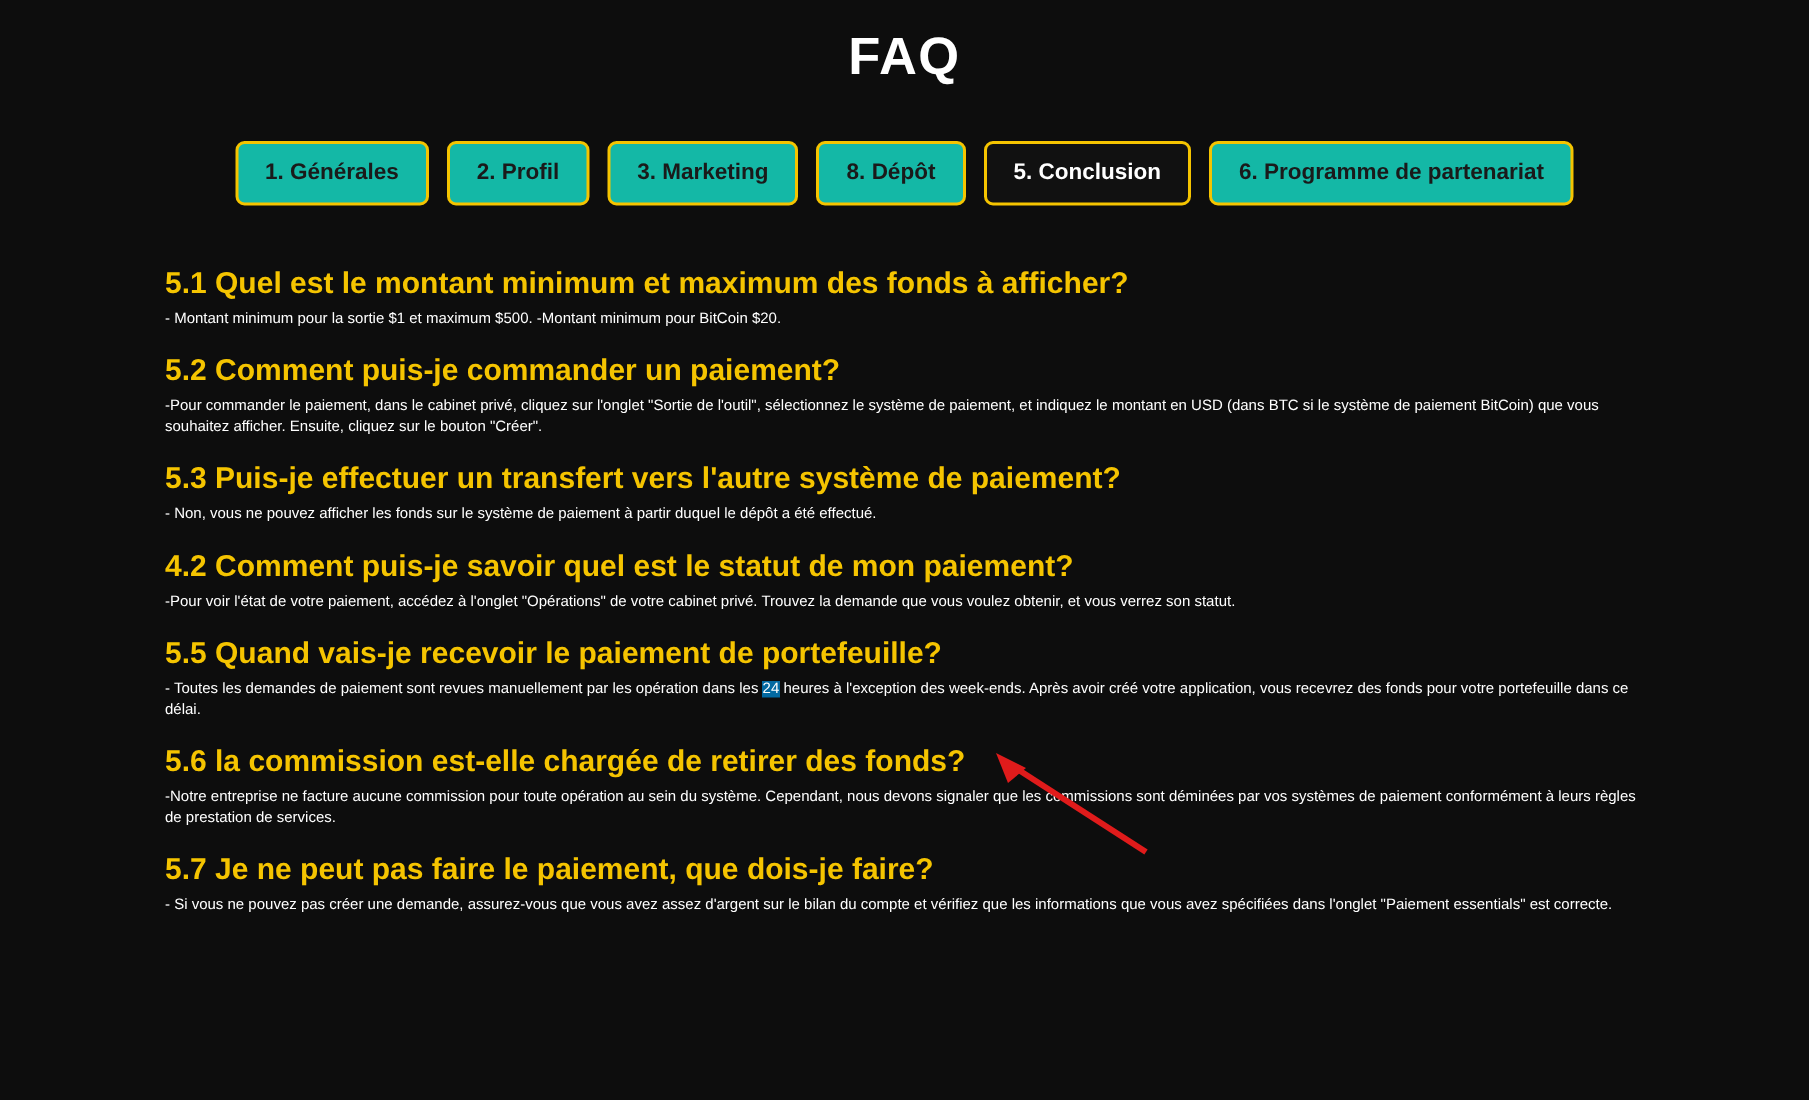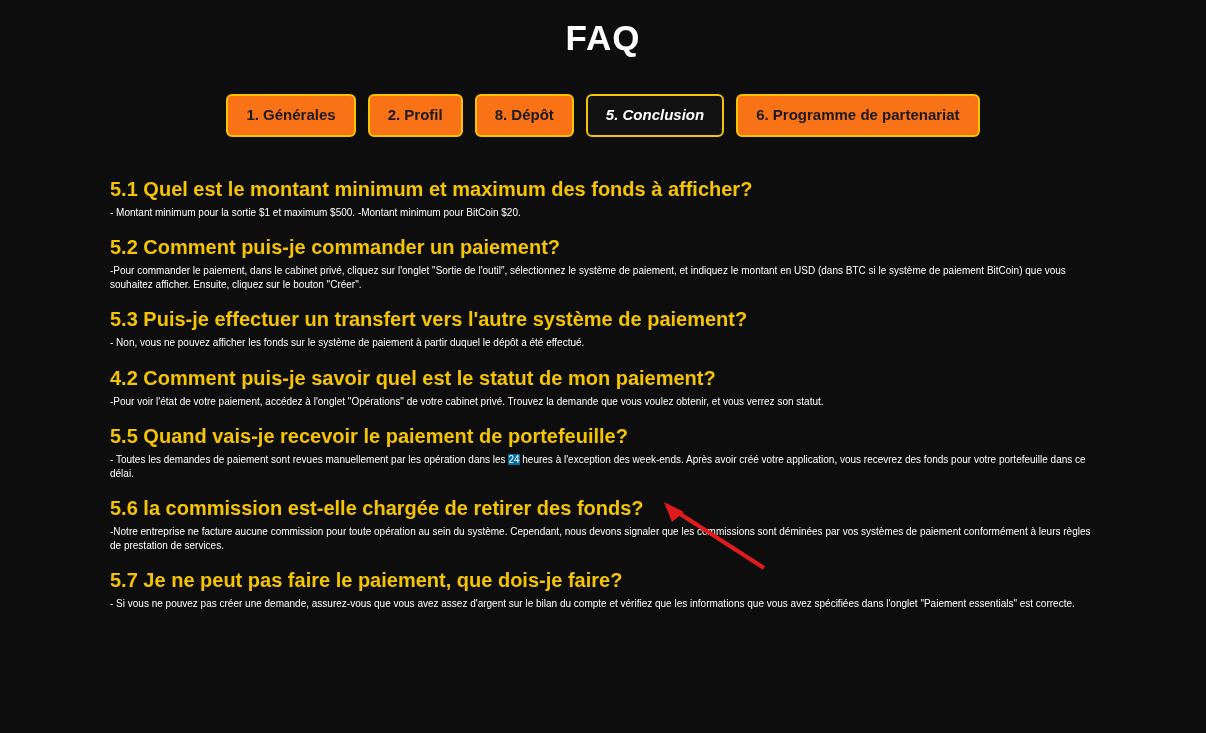--- a/index.html
+++ b/index.html
@@ -37,7 +37,7 @@
     padding: 0 60px;
   }
   .tab {
-    background: #f97316;
+    background: #14b8a6;
     color: #1a1a1a;
     font-size: 15px;
     font-weight: bold;

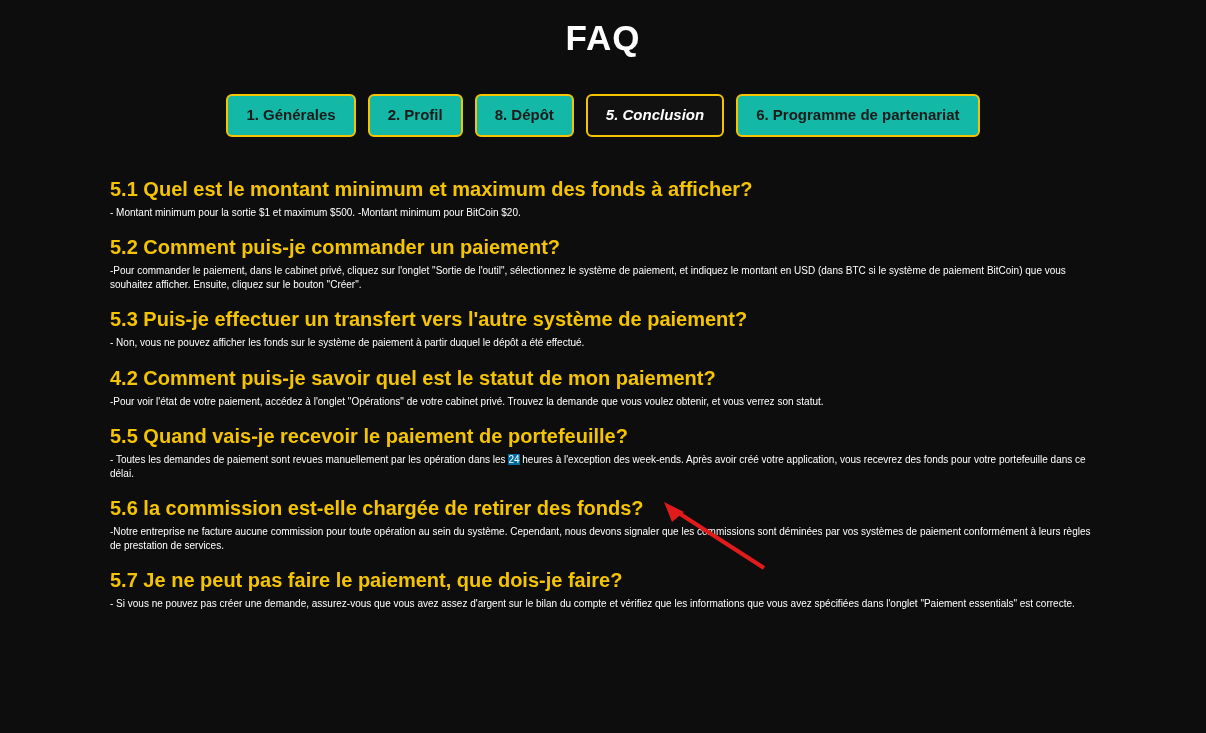--- a/index.html
+++ b/index.html
@@ -98,6 +98,7 @@
   <div class="tabs">
     <div class="tab">1. Générales</div>
     <div class="tab">2. Profil</div>
+    <div class="tab">3. Marketing</div>
     <div class="tab">8. Dépôt</div>
     <div class="tab active">5. Conclusion</div>
     <div class="tab">6. Programme de partenariat</div>

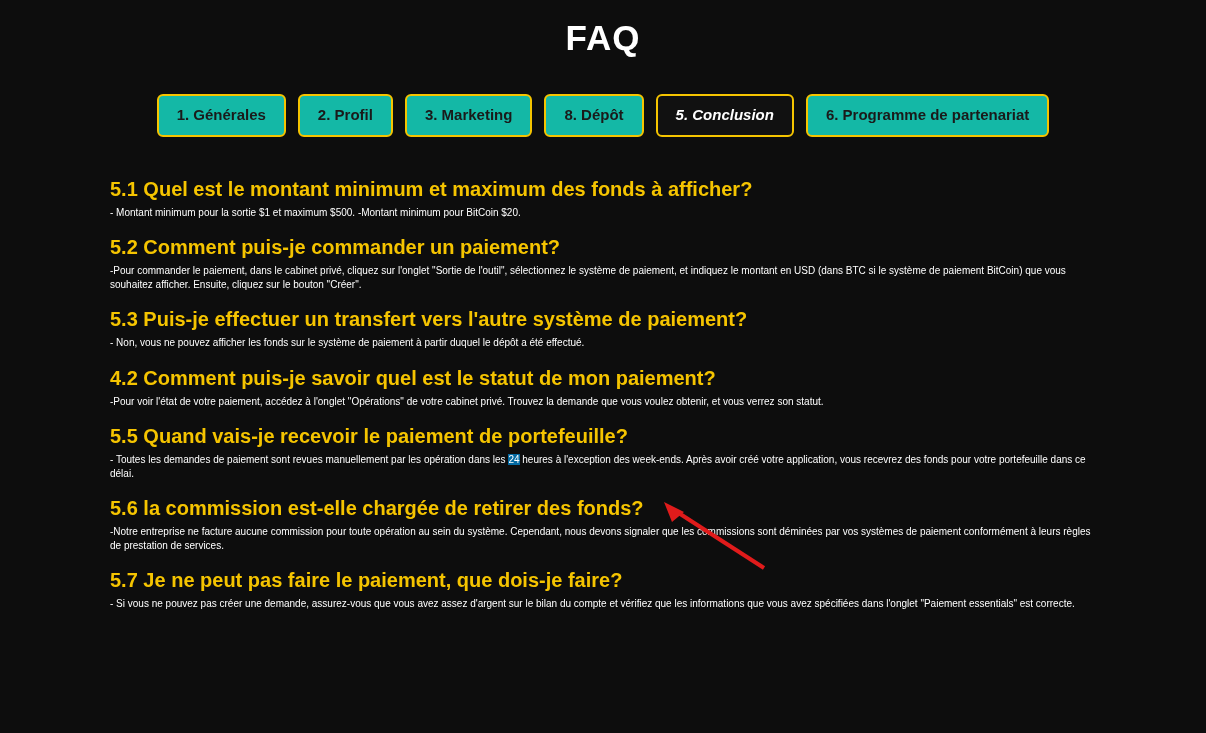--- a/index.html
+++ b/index.html
@@ -53,7 +53,6 @@
     background: #111111;
     color: #ffffff;
     border: 2px solid #f5c400;
-    font-style: italic;
   }
   .content {
     margin-top: 40px;

